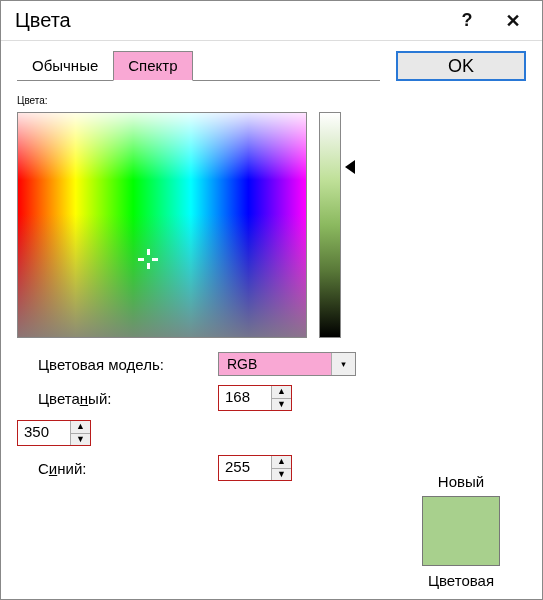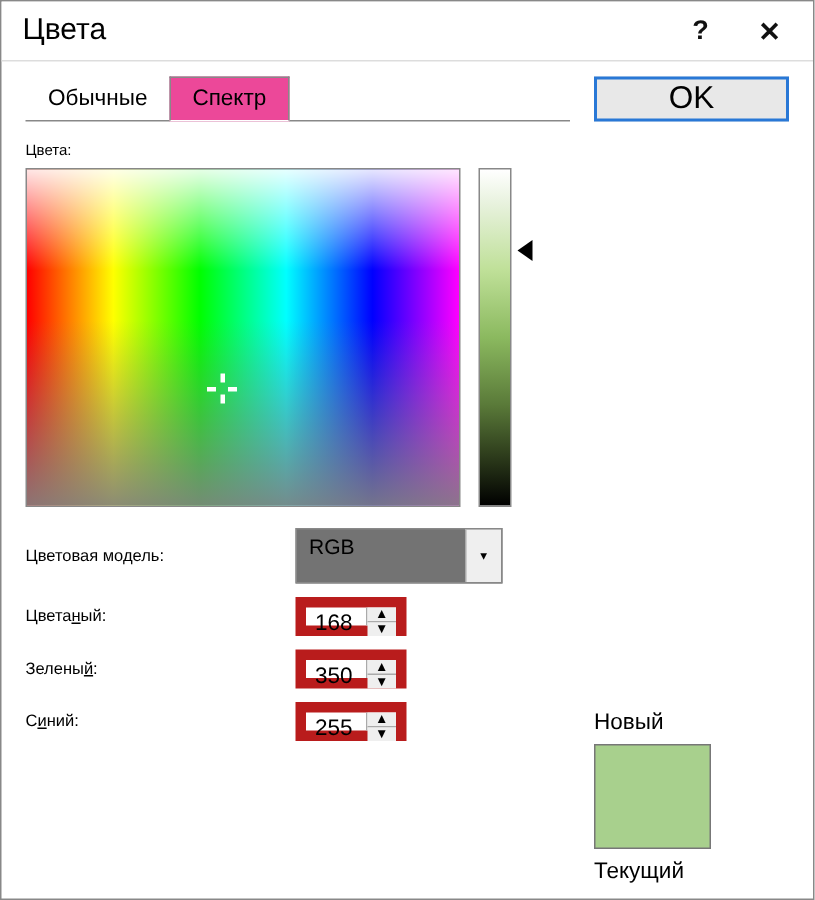--- a/index.html
+++ b/index.html
@@ -84,7 +84,7 @@
   .tab.active {
     border: 1px solid #888;
     border-bottom-color: #fff;
-    background: #ec4899;
+    background: #f9a8d4;
     z-index: 2;
   }
   .tabline {

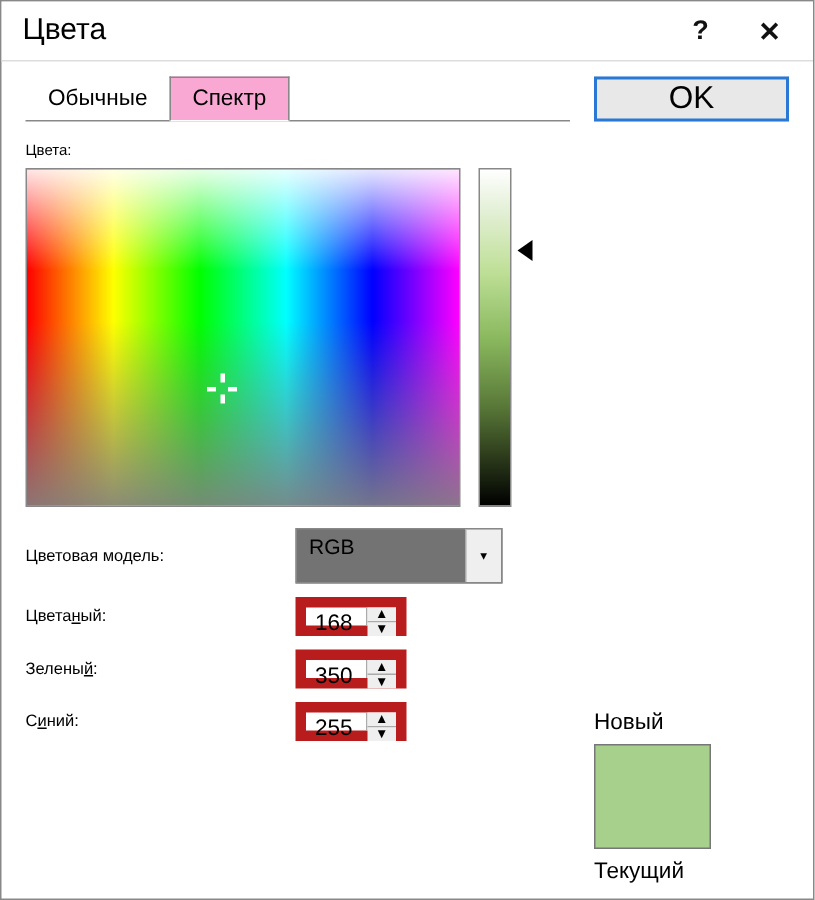--- a/index.html
+++ b/index.html
@@ -59,7 +59,7 @@
     height: 30px;
     border: 1px solid #999;
     background: #efefef;
-    font-size: 21px;
+    font-size: 18px;
     display: flex;
     align-items: center;
     justify-content: center;

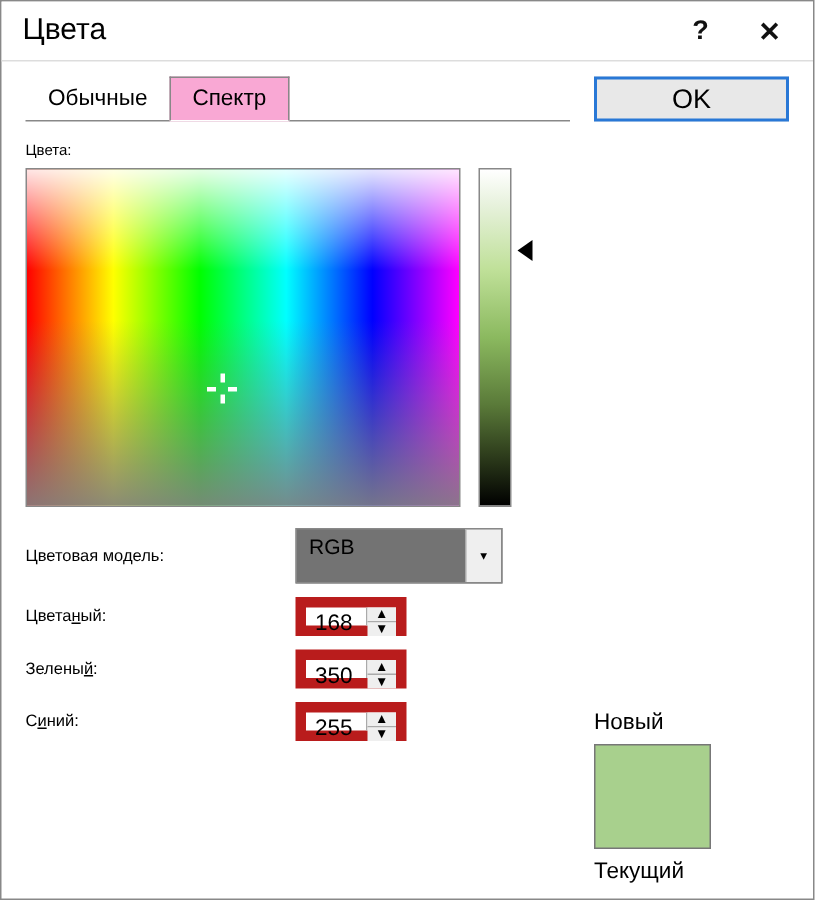--- a/index.html
+++ b/index.html
@@ -172,7 +172,8 @@
   }
   .form-row .lbl {
     width: 180px;
-    font-size: 11px;
+    font-size: 15px;
+    margin-left: 21px;
   }
   .select {
     display: flex;

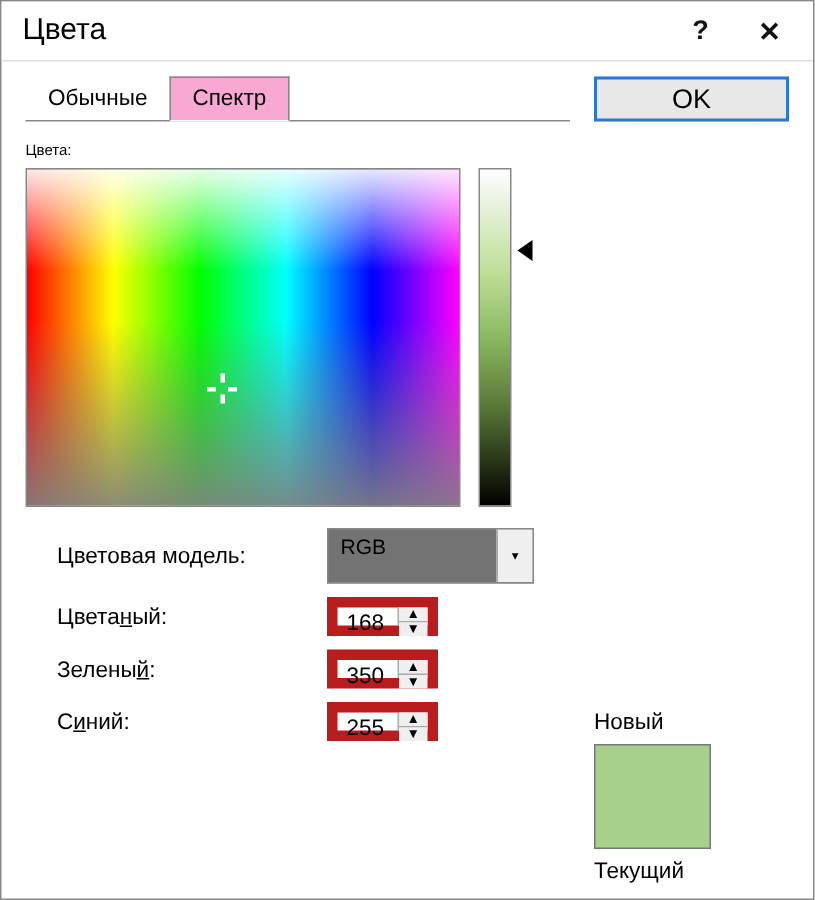--- a/index.html
+++ b/index.html
@@ -179,9 +179,9 @@
     display: flex;
     align-items: stretch;
     border: 1px solid #888;
-    height: 37px;
+    height: 24px;
     width: 138px;
-    background: #737373;
+    background: #f9a8d4;
   }
   .select .sval {
     flex: 1;

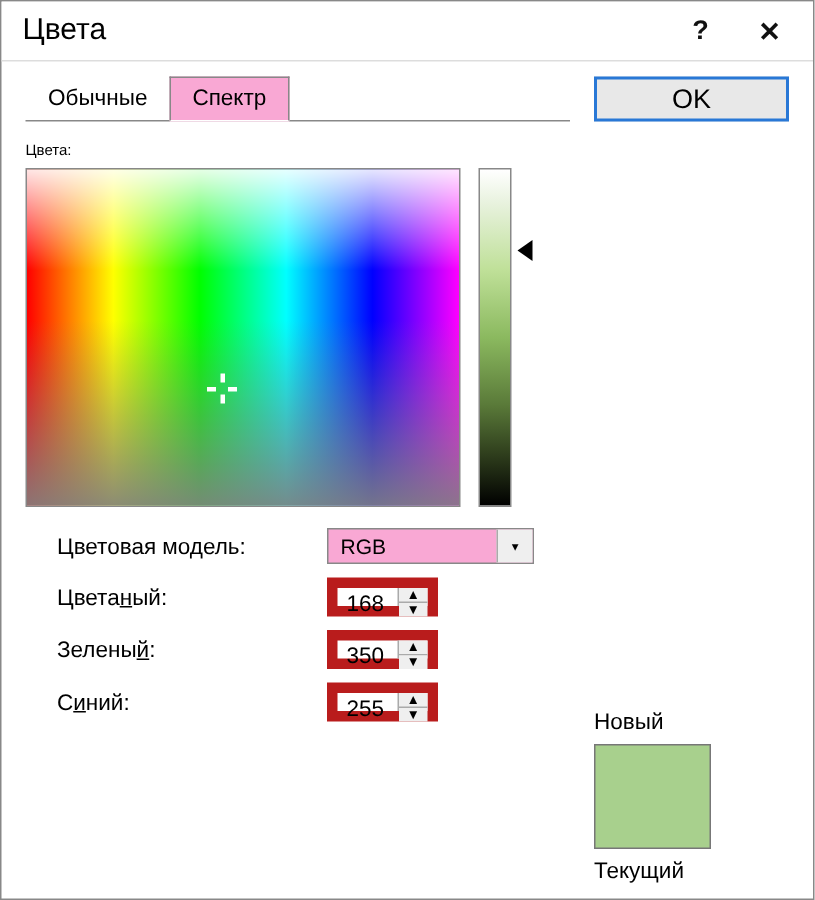--- a/index.html
+++ b/index.html
@@ -200,7 +200,7 @@
     align-items: stretch;
     height: 26px;
     width: 74px;
-    border: 7px solid #b91c1c;
+    border: 1px solid #b91c1c;
     background: #fff;
   }
   .spin .sval {

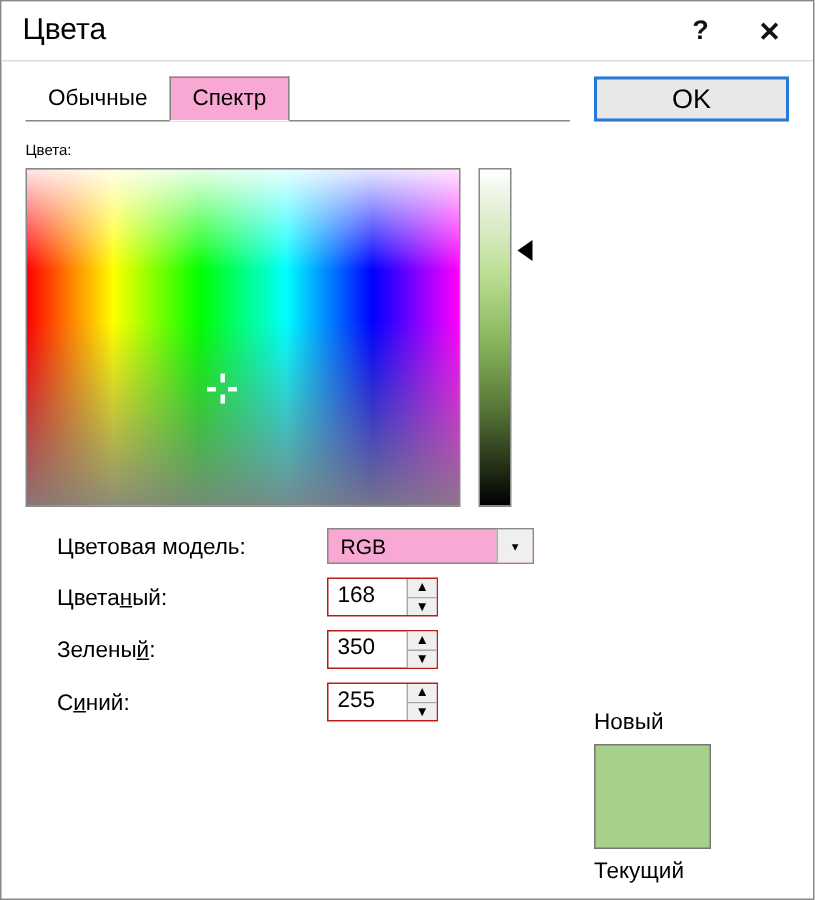--- a/index.html
+++ b/index.html
@@ -301,9 +301,6 @@
     </div>
 
     <div class="form-row">
-      <div class="lbl">
-        <span>Зелены</span><span class="underline-access">й</span><span>:</span>
-      </div>
       <div class="spin">
         <div class="sval">350</div>
         <div class="sbtns">

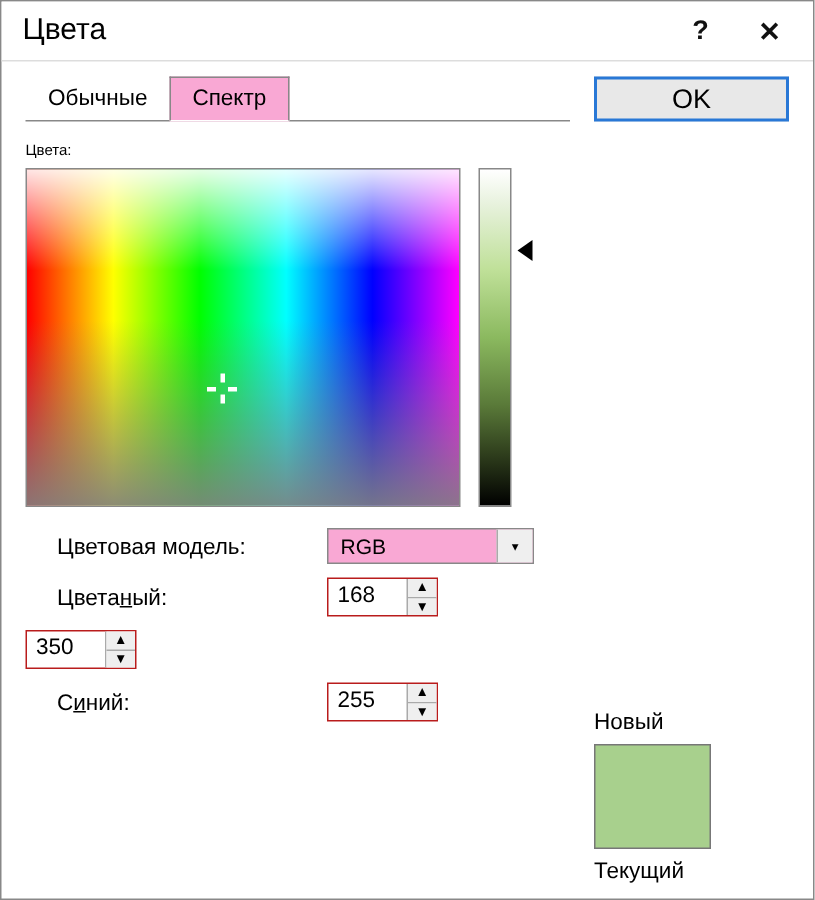--- a/index.html
+++ b/index.html
@@ -227,6 +227,7 @@
     margin-top: auto;
     display: flex;
     flex-direction: column;
+    align-items: center;
     gap: 6px;
     padding-bottom: 6px;
   }

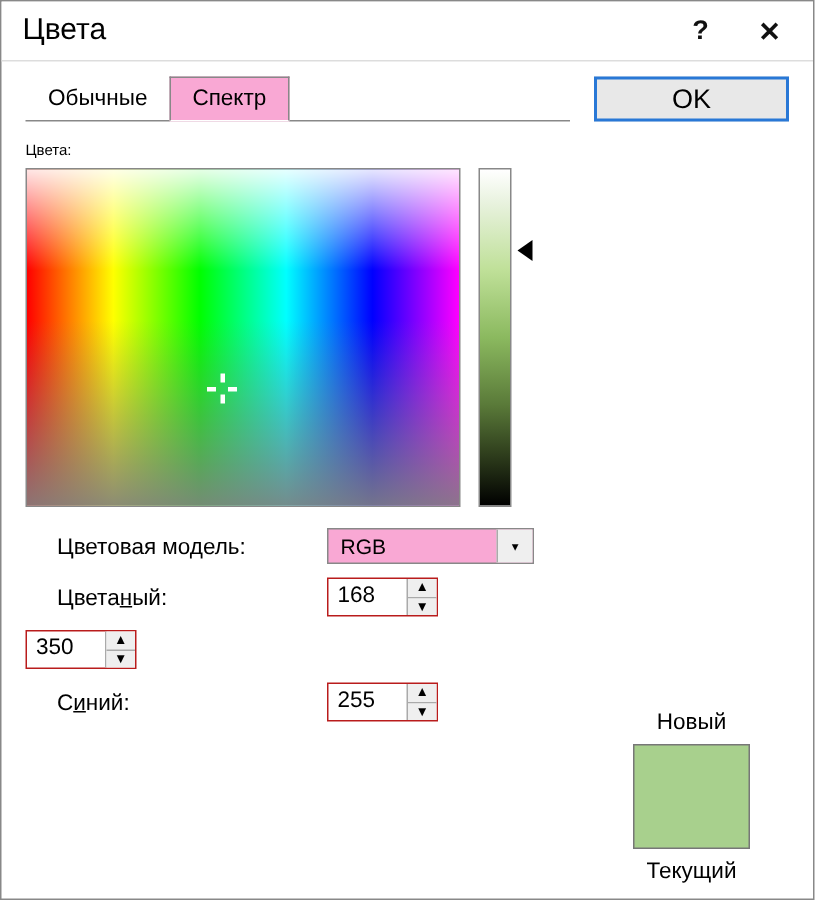--- a/index.html
+++ b/index.html
@@ -340,7 +340,7 @@
     <div class="preview-block">
       <div class="preview-label">Новый</div>
       <div class="swatch" style="background:#a8d08d;"></div>
-      <div class="preview-label">Текущий</div>
+      <div class="preview-label">Цветовая</div>
     </div>
   </div>
 </div>

